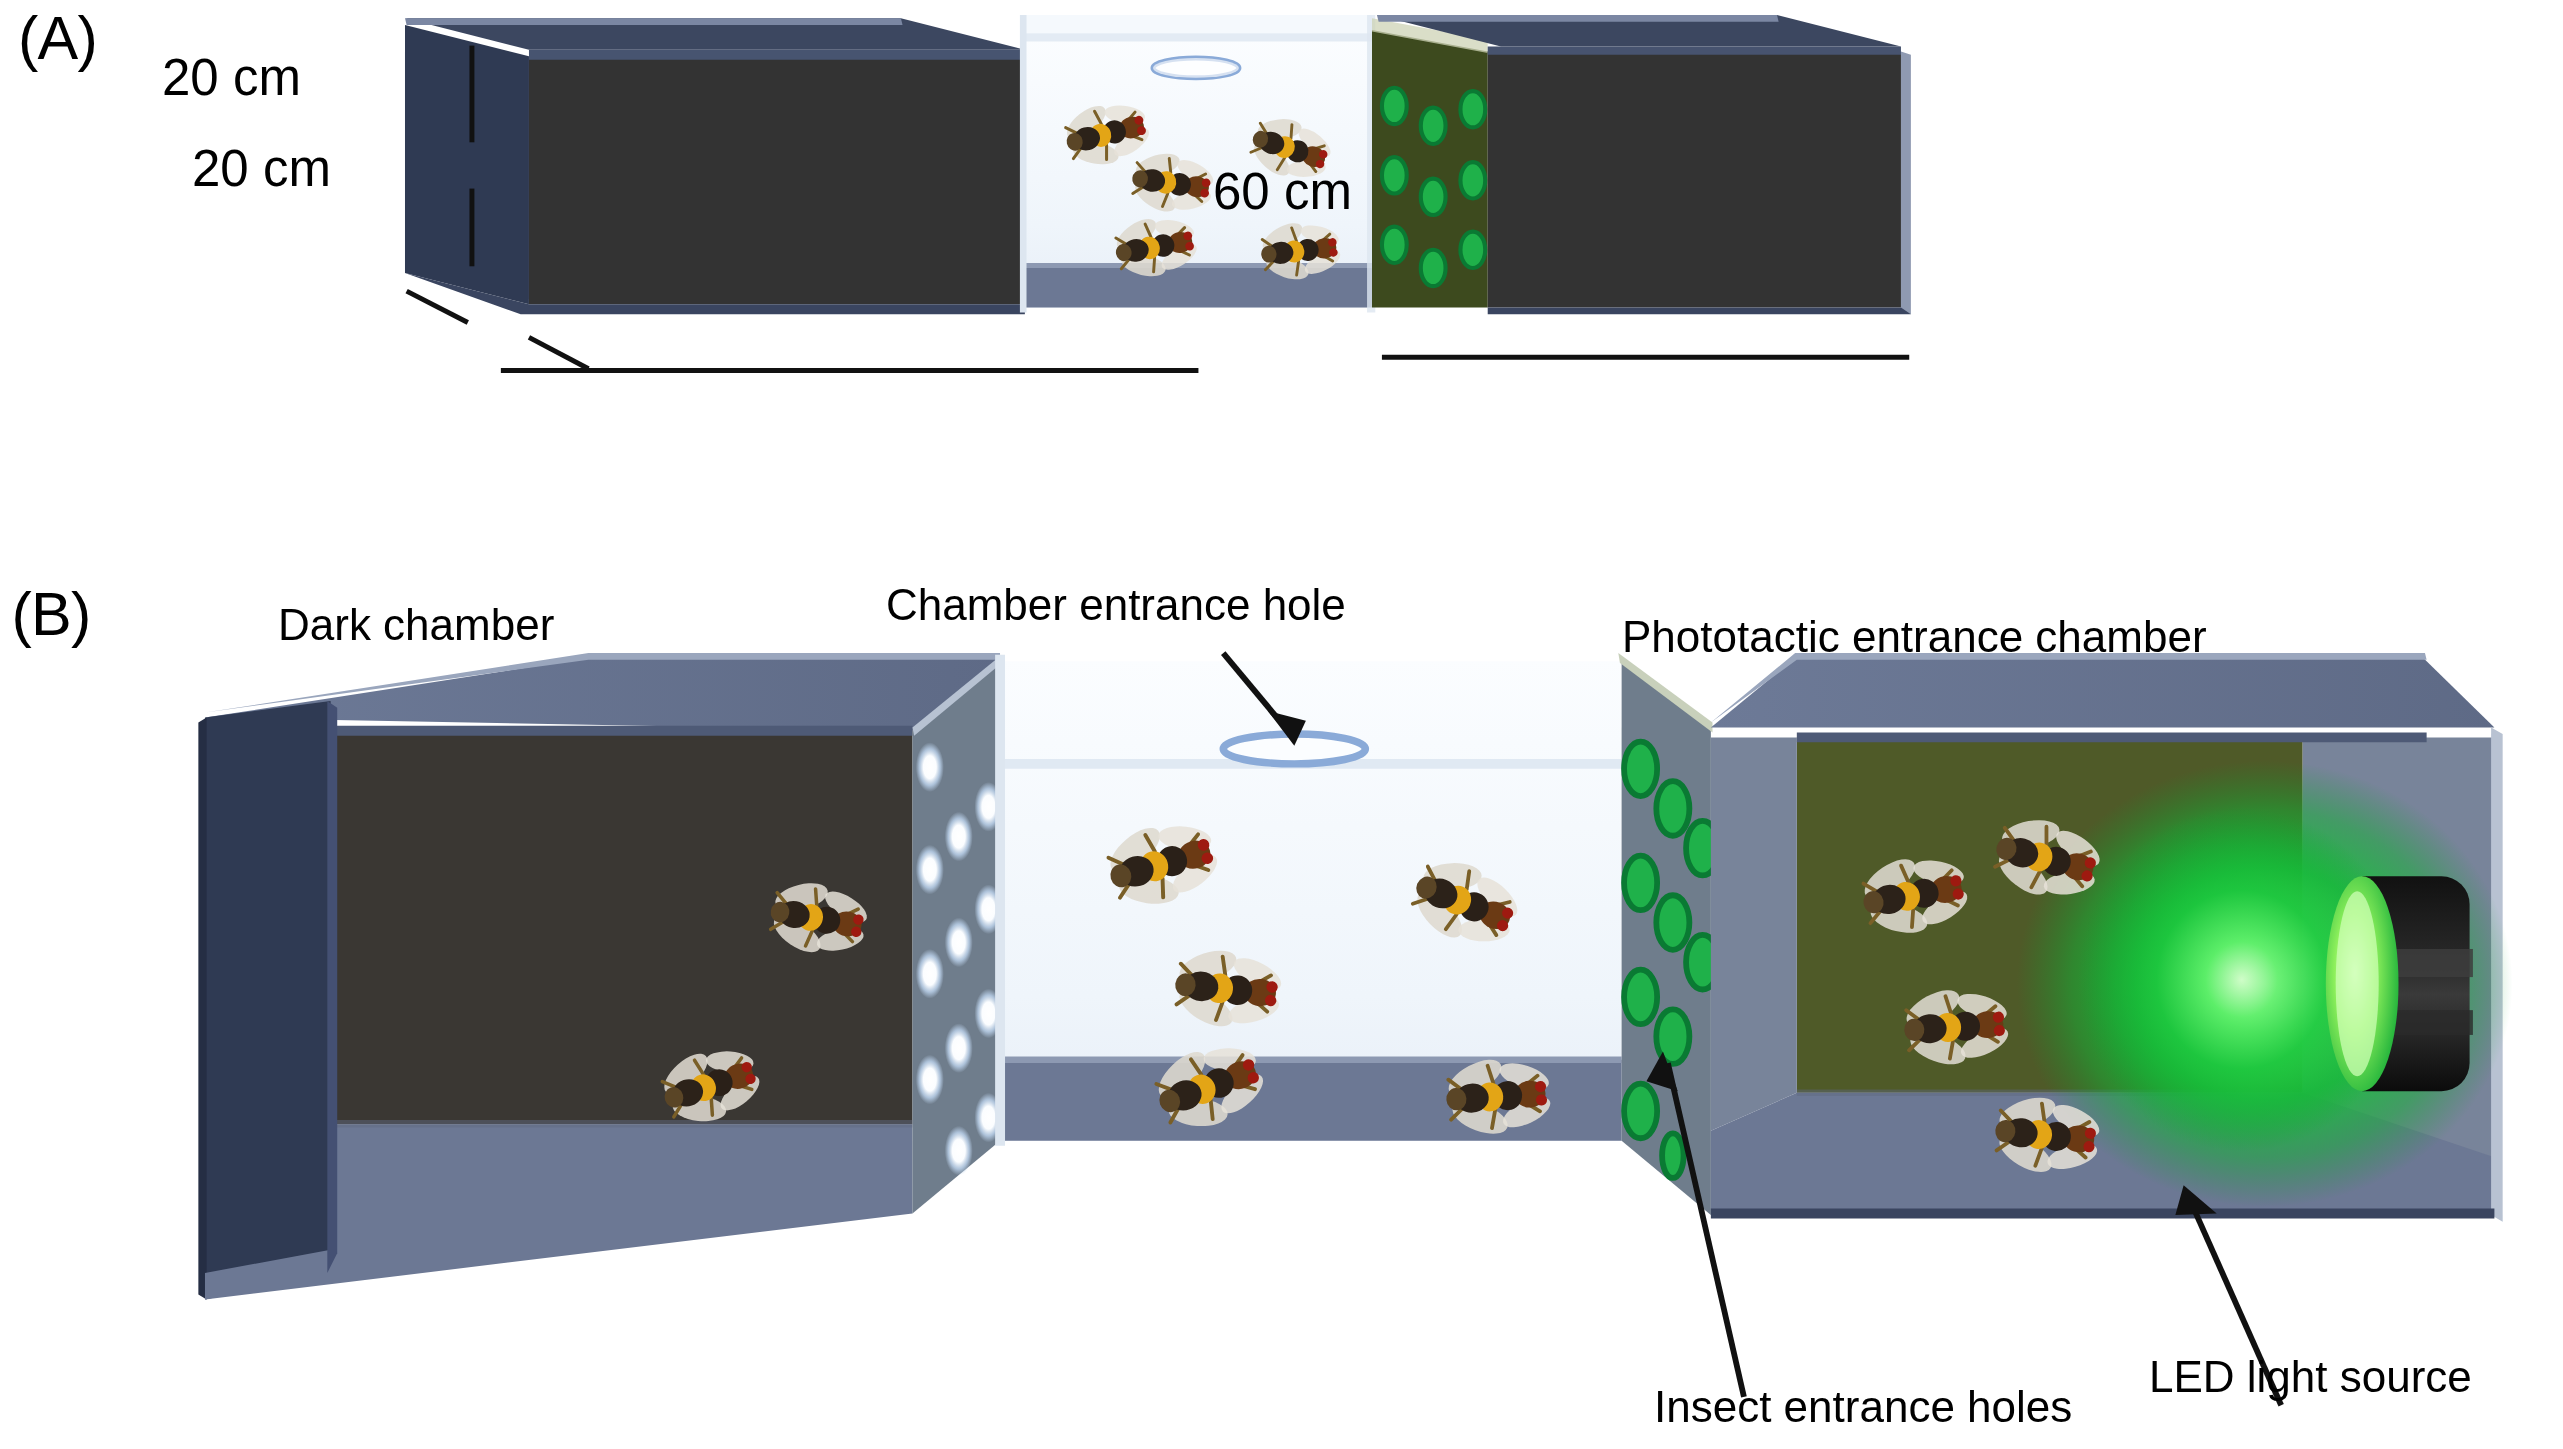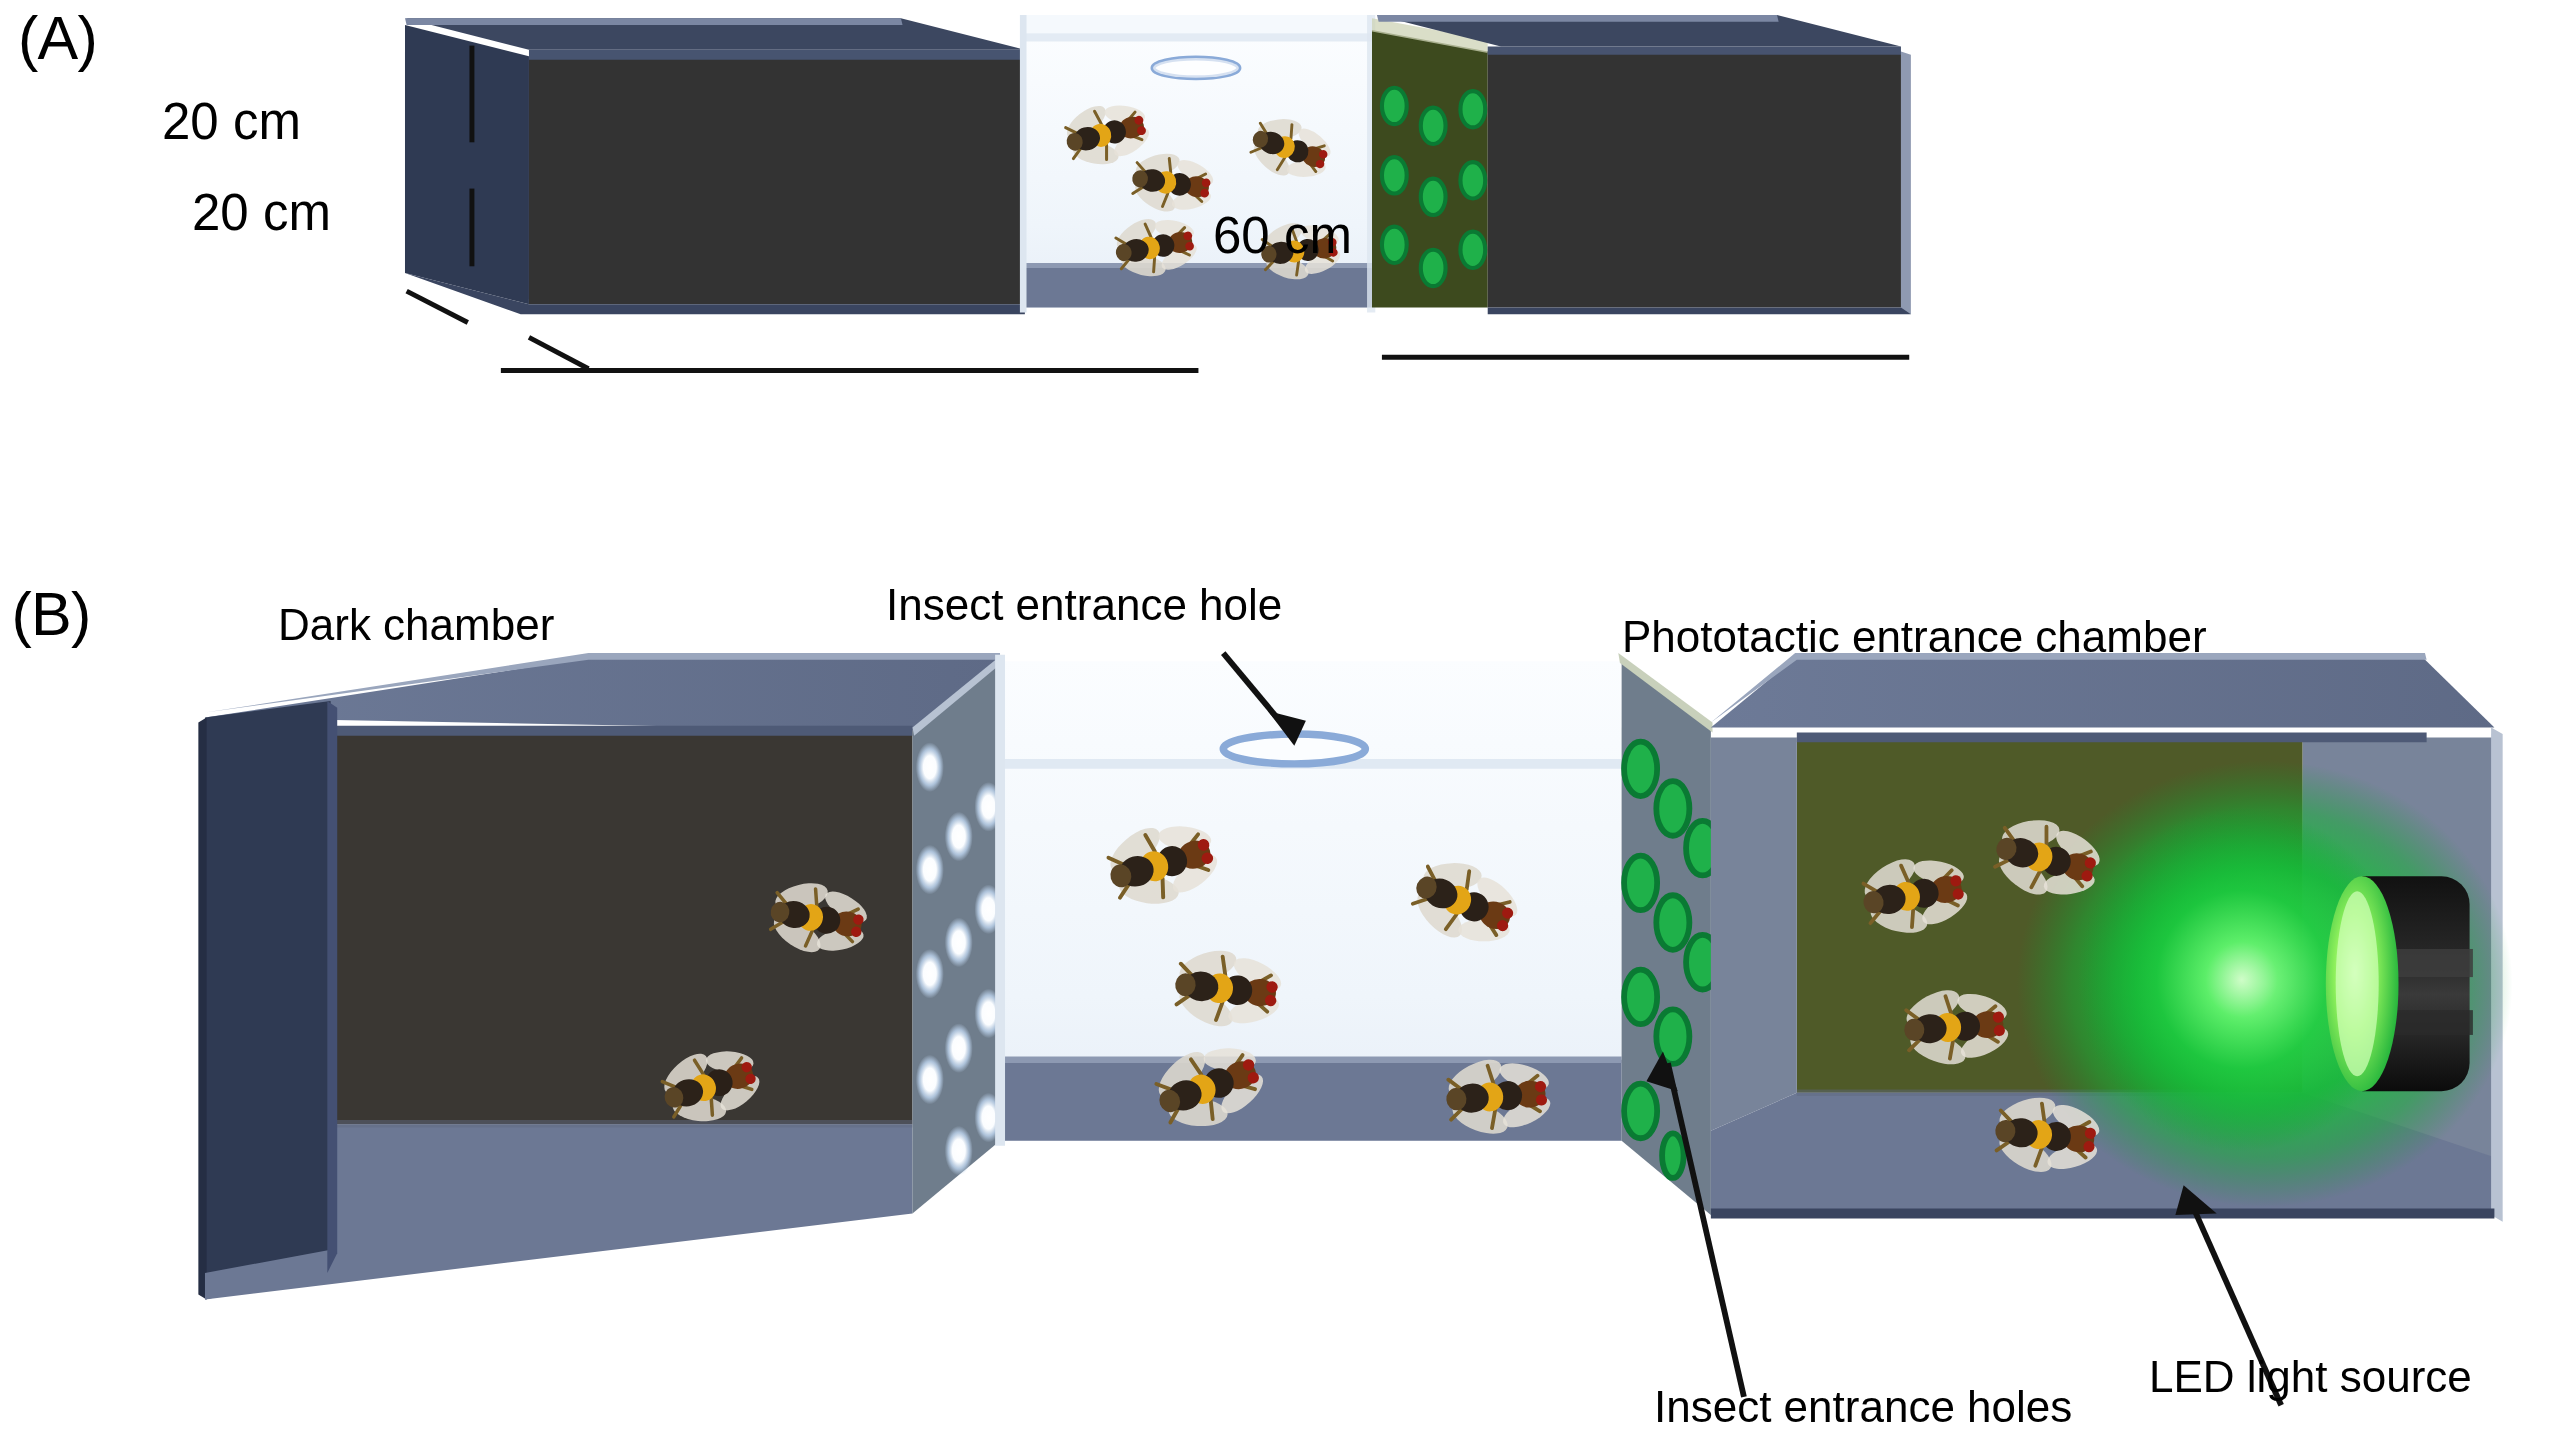--- a/index.html
+++ b/index.html
@@ -11,7 +11,7 @@
   .lbl{position:absolute;color:#000;white-space:nowrap;font-weight:400;
        font-family:"Liberation Sans","DejaVu Sans",sans-serif;}
   .panel-letter{font-size:61px;letter-spacing:-0.8px;}
-  .dim{font-size:51px;margin-top:44px;}
+  .dim{font-size:51px;}
   .callout-big{font-size:44px;}
 </style>
 </head>

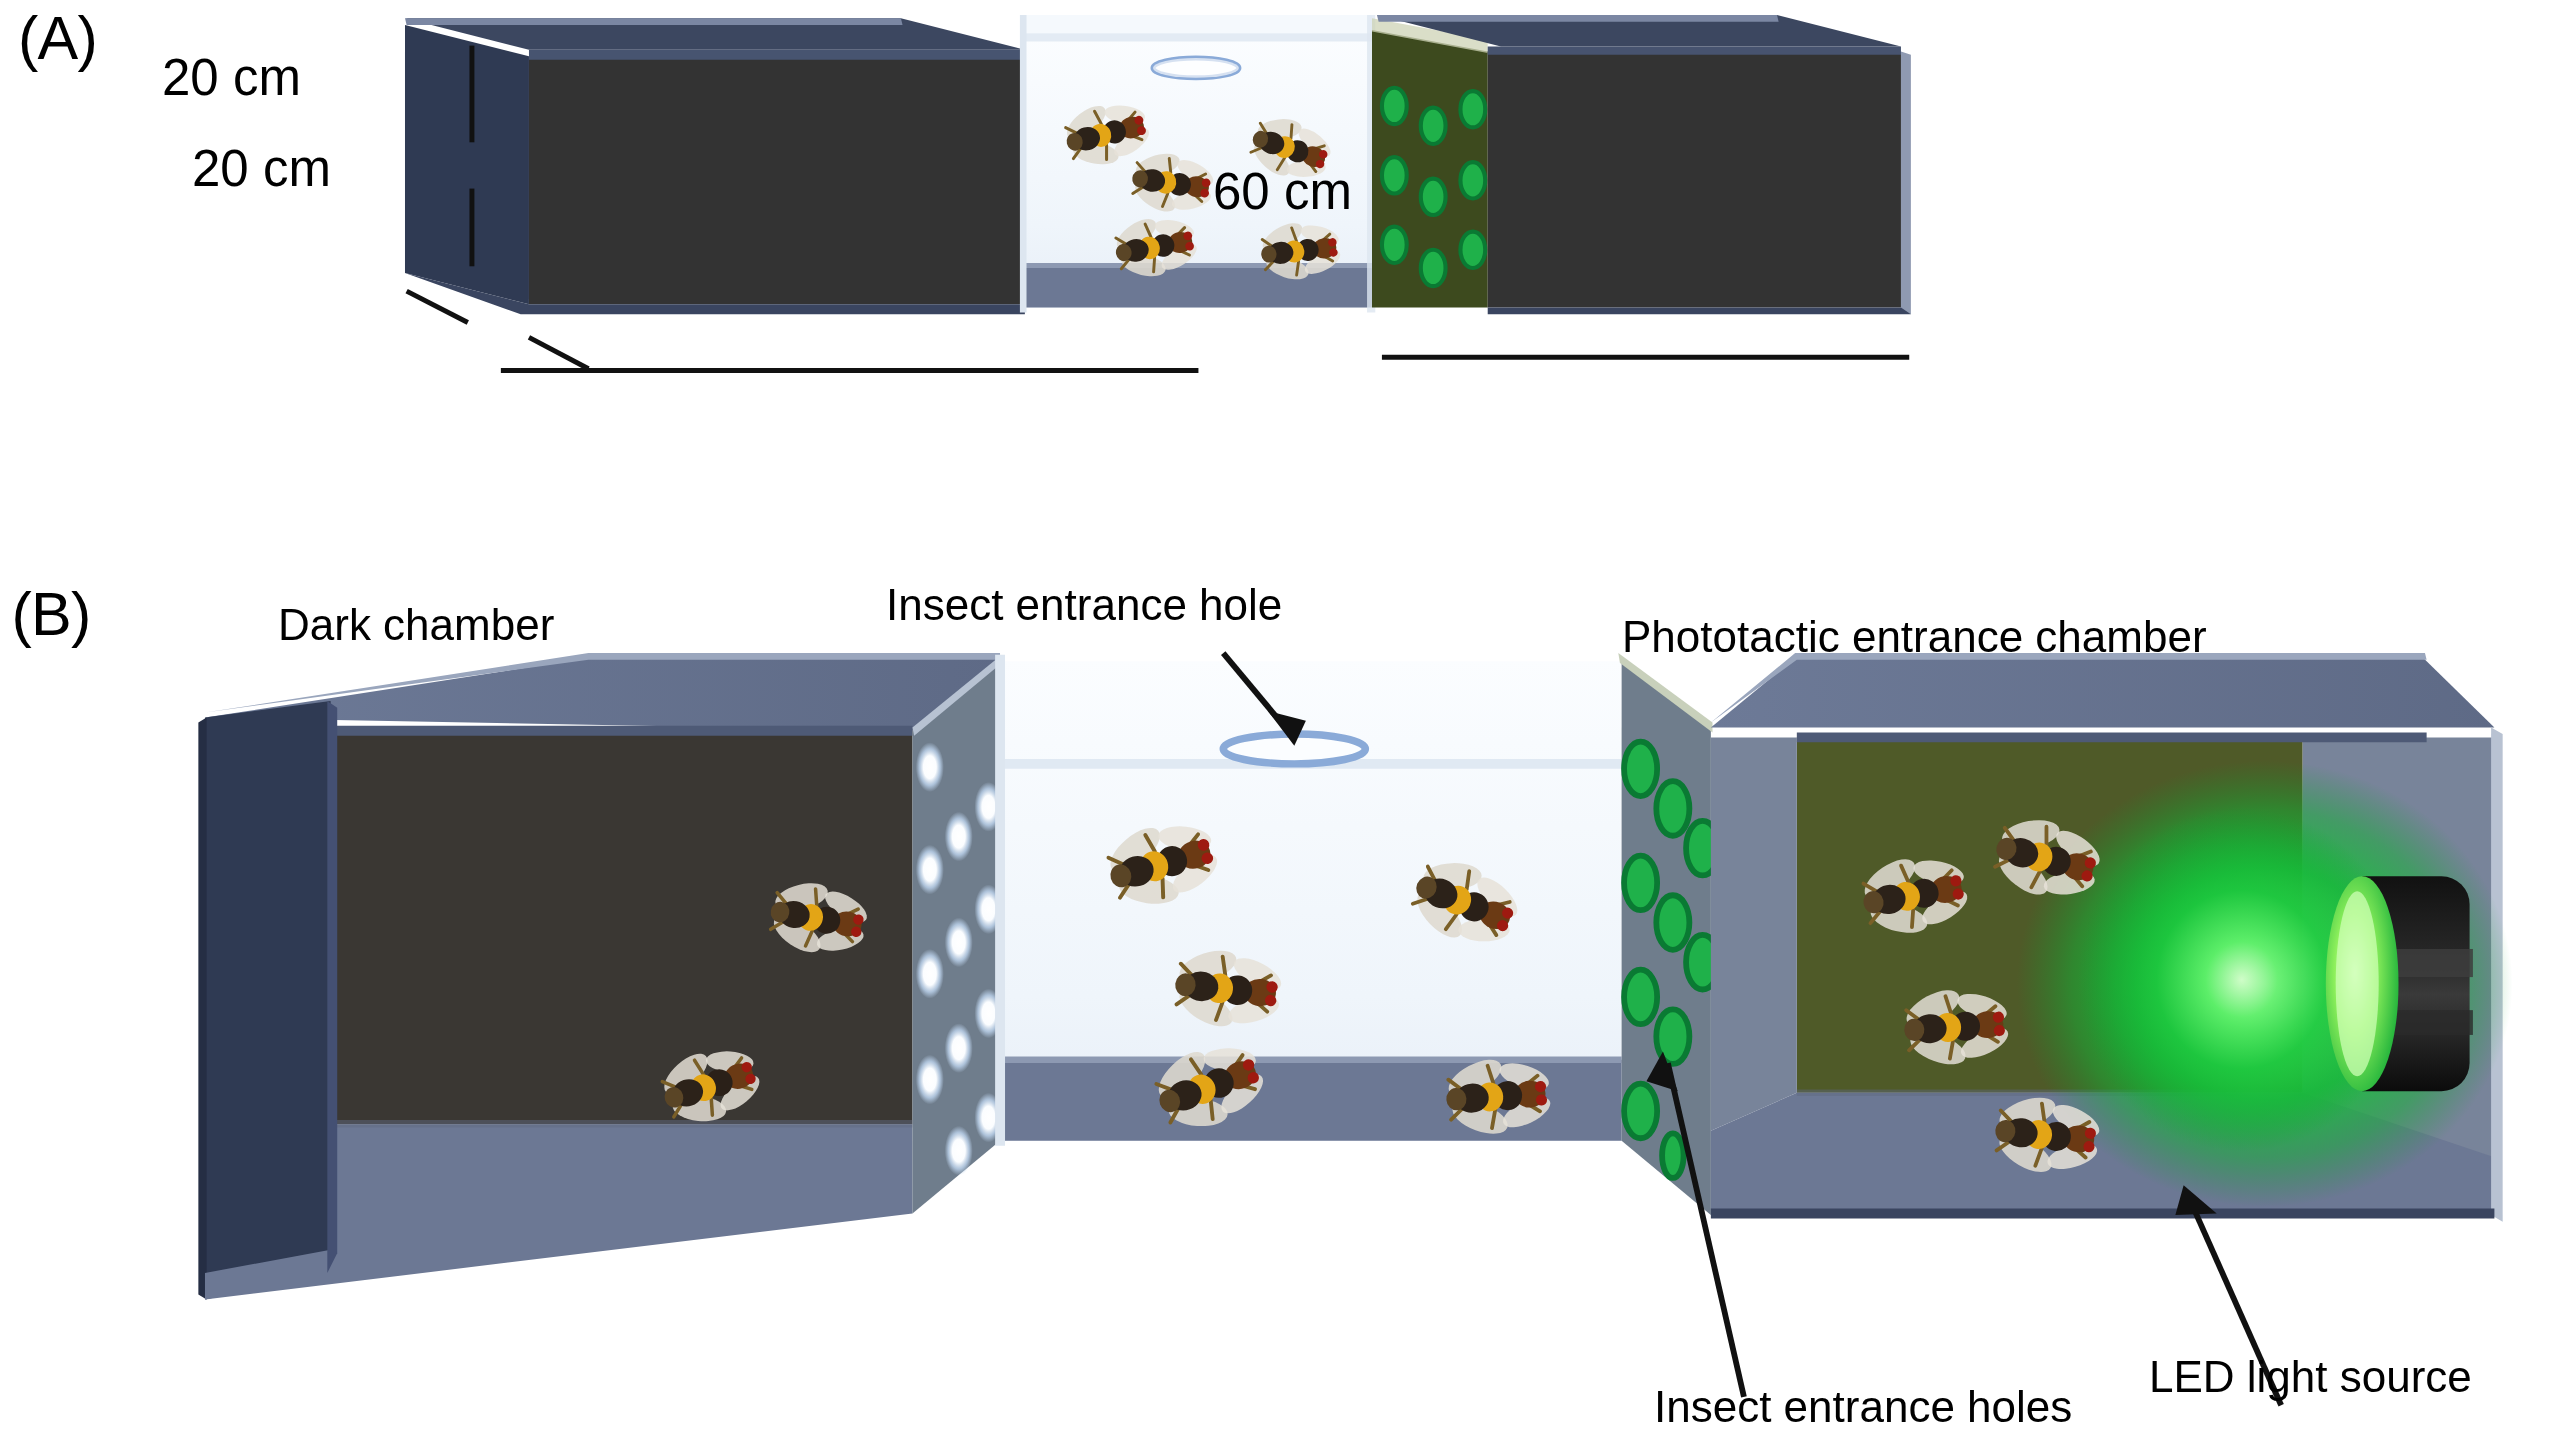--- a/index.html
+++ b/index.html
@@ -294,7 +294,7 @@
 
 <div class="lbl callout-big" style="left:278px;top:600px;">Dark chamber</div>
 
-<div class="lbl callout-big" style="left:886px;top:580px;">Insect entrance hole</div>
+<div class="lbl callout-big" style="left:886px;top:580px;">Chamber entrance hole</div>
 
 <div class="lbl callout-big" style="left:1622px;top:612px;">Phototactic entrance chamber</div>
 

